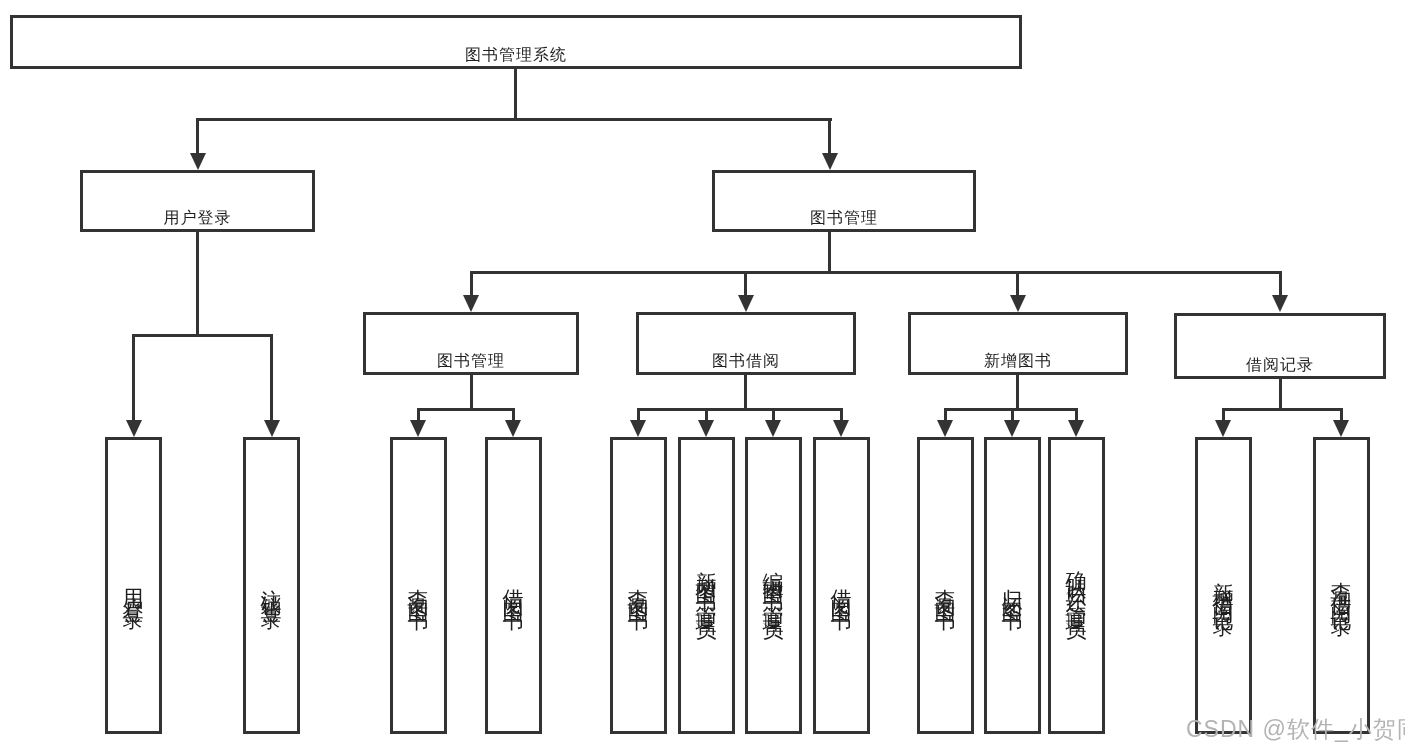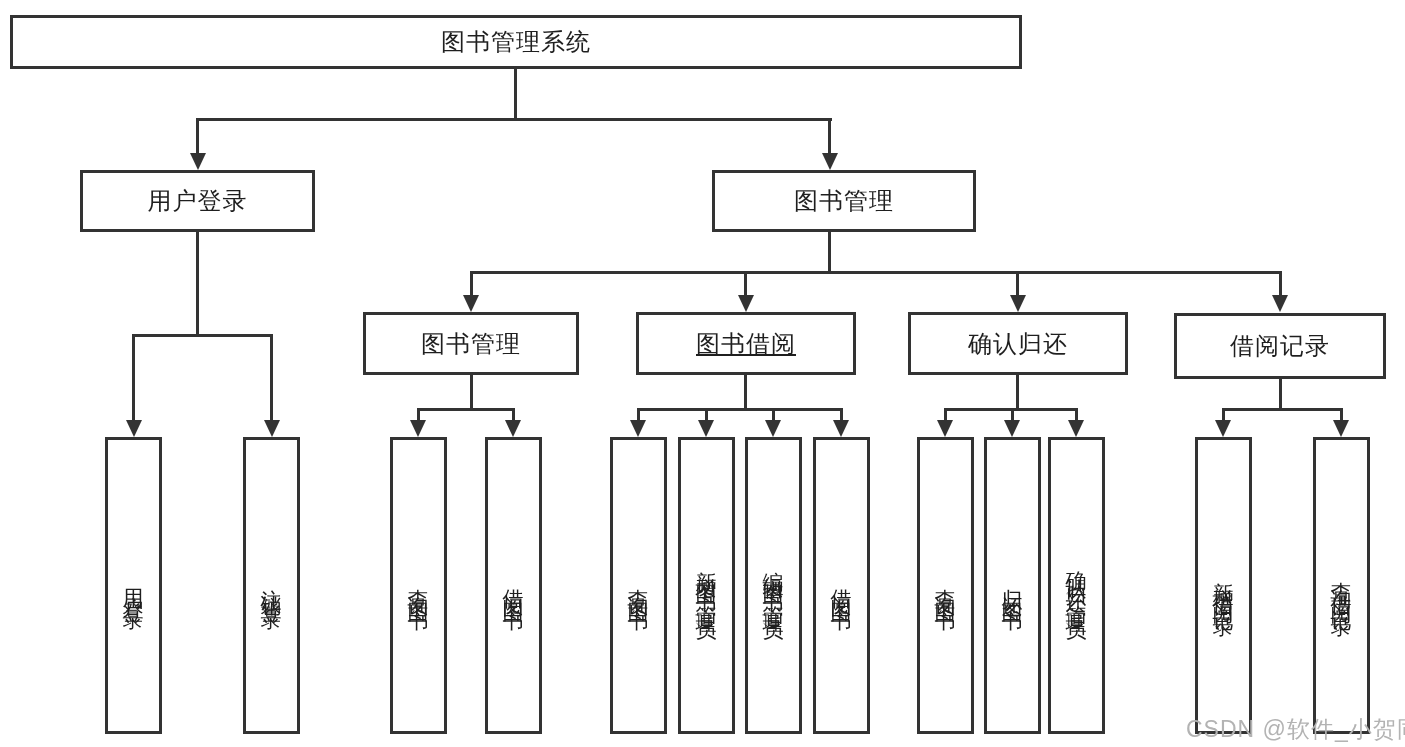--- a/index.html
+++ b/index.html
@@ -22,9 +22,9 @@
     background: #ffffff;
     border: 3px solid #333333;
     display: flex;
-    align-items: center;
+    align-items: flex-end;
     justify-content: center;
-    font-size: 24px;
+    font-size: 16px;
     letter-spacing: 1px;
     color: #1f1f1f;
     z-index: 2;

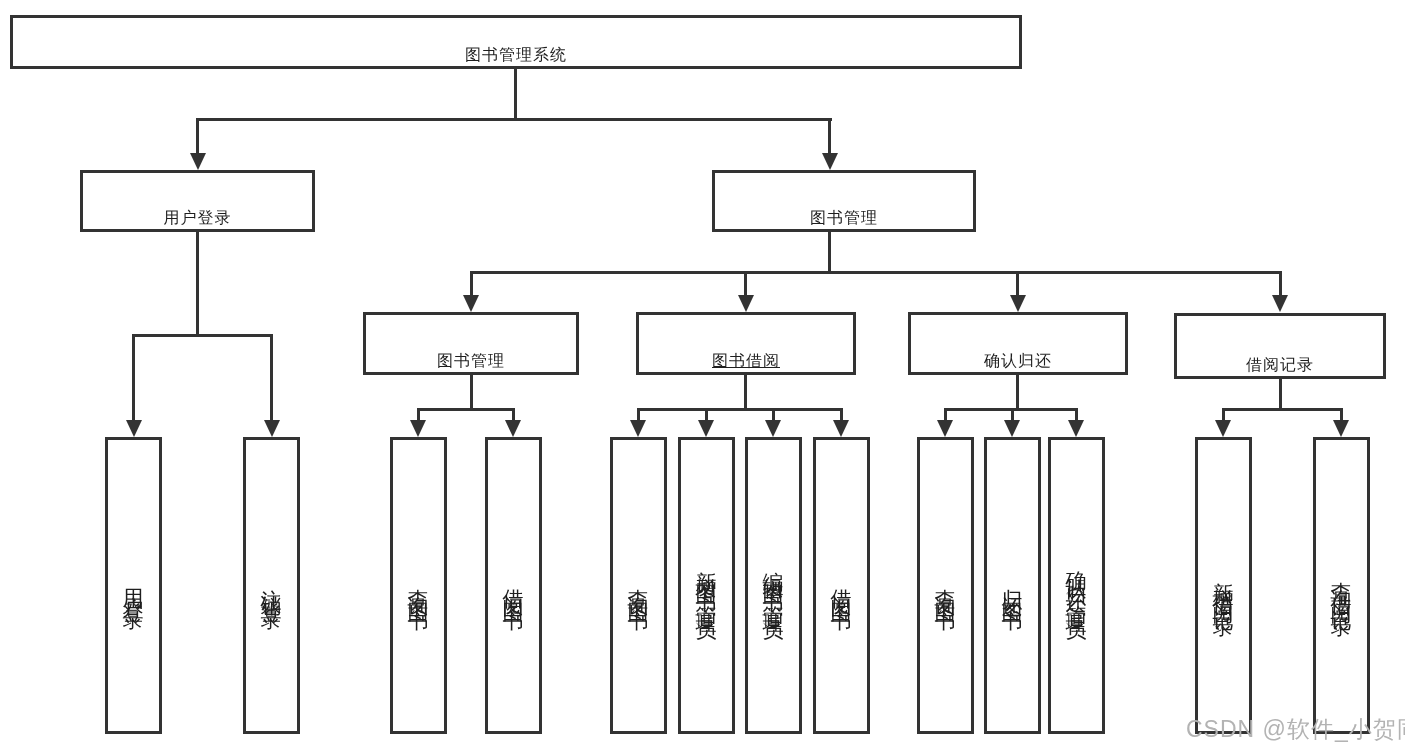--- a/index.html
+++ b/index.html
@@ -122,7 +122,7 @@
   <div class="box" style="left:363px; top:312px; width:216px; height:63px;">
     <span>图书管理</span>
   </div>
-  <div class="box" style="left:636px; top:312px; width:220px; height:63px;text-decoration:underline;">
+  <div class="box" style="left:636px; top:312px; width:220px; height:63px;">
     <span>图书借阅</span>
   </div>
   <div class="box" style="left:908px; top:312px; width:220px; height:63px;">

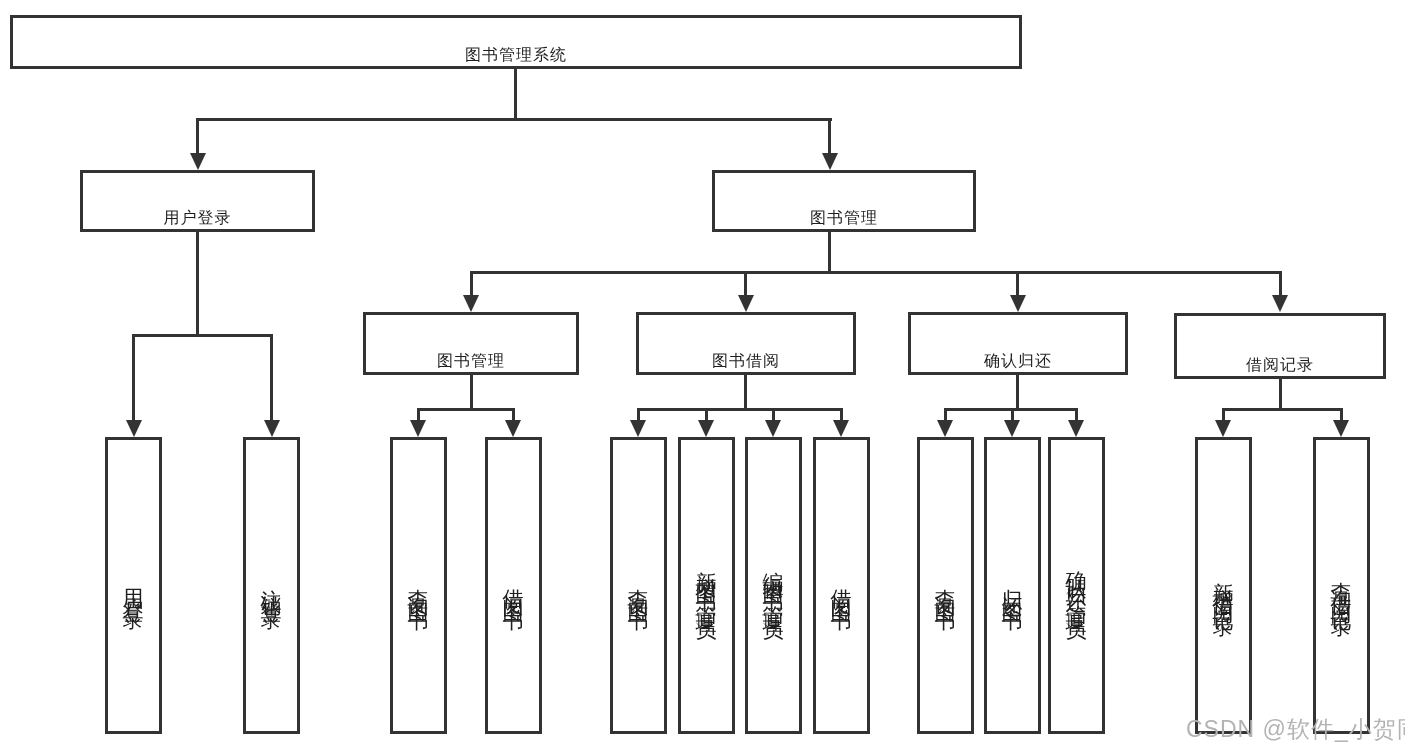--- a/index.html
+++ b/index.html
@@ -126,7 +126,7 @@
     <span>图书借阅</span>
   </div>
   <div class="box" style="left:908px; top:312px; width:220px; height:63px;">
-    <span>确认归还</span>
+    <span>新增图书</span>
   </div>
   <div class="box" style="left:1174px; top:313px; width:212px; height:66px;">
     <span>借阅记录</span>

